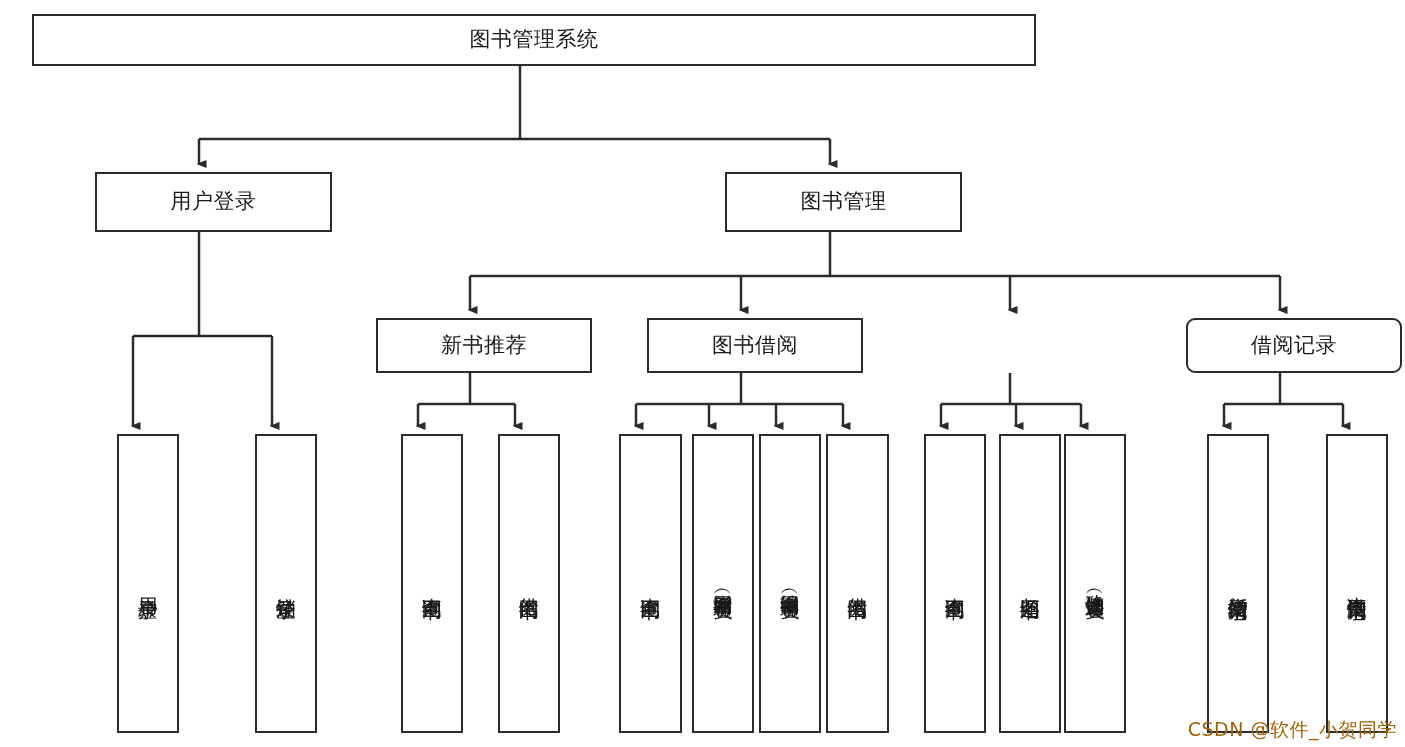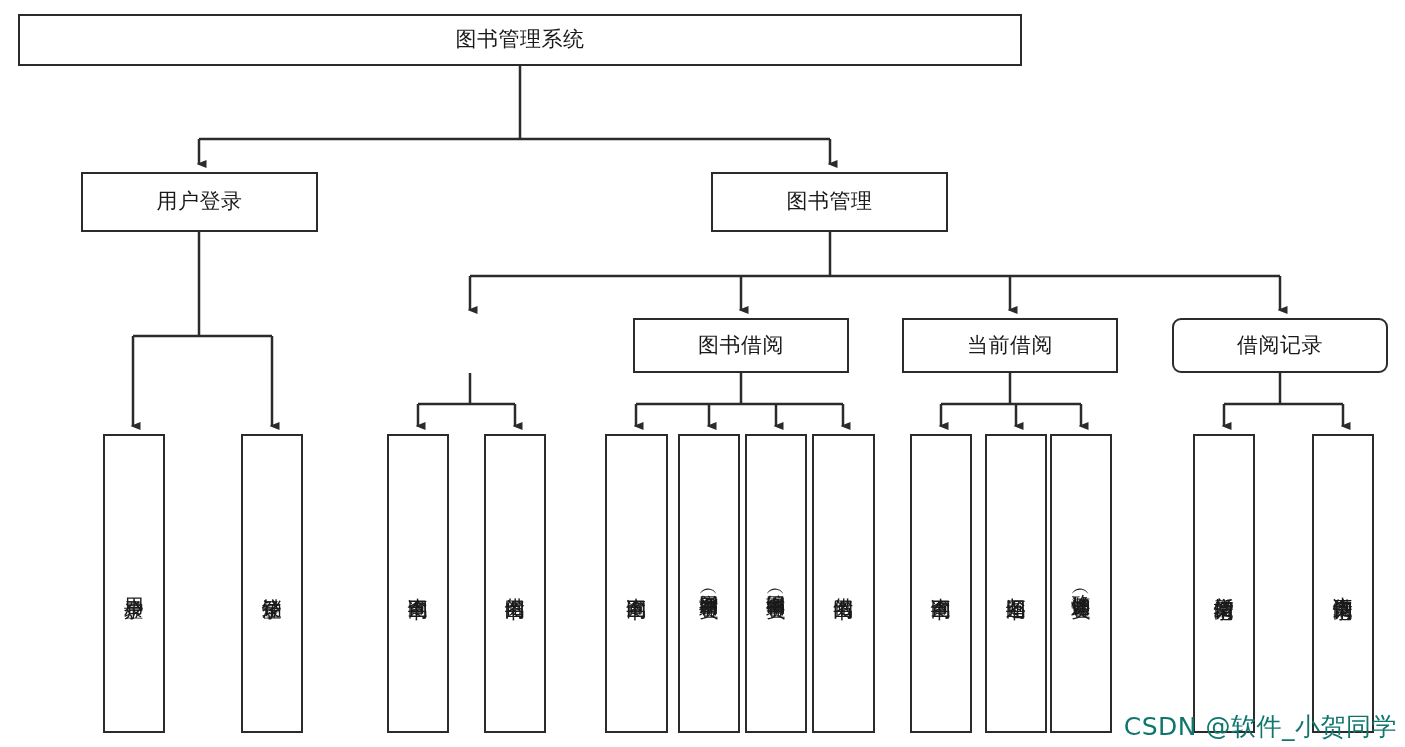--- a/index.html
+++ b/index.html
@@ -33,6 +33,7 @@
     align-items: center;
     justify-content: center;
     overflow: hidden;
+    margin-left: 14px;
   }
   .node-label-h {
     font-size: 21px;

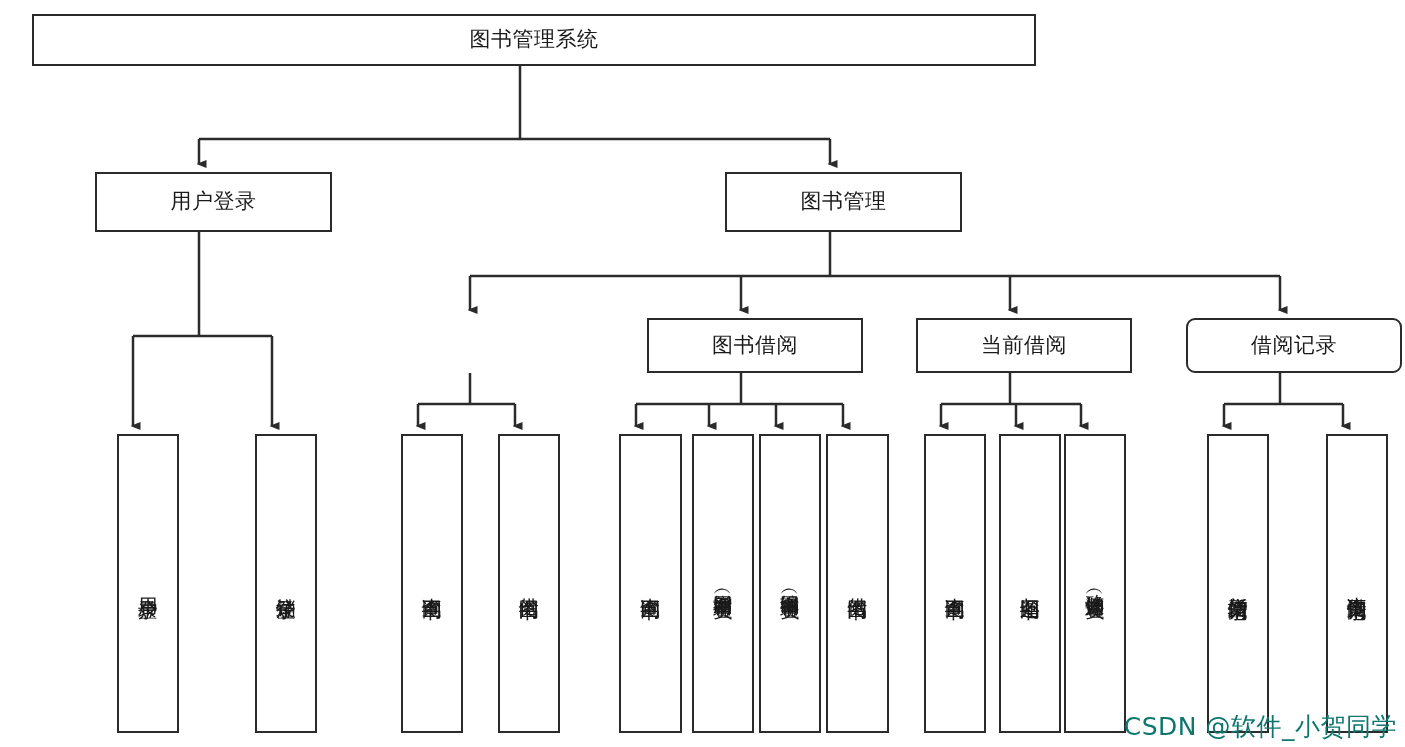--- a/index.html
+++ b/index.html
@@ -146,6 +146,9 @@
     <span class="node-label-h">图书管理</span>
   </div>
 
+  <div class="node-box" style="left:362px; top:318px; width:216px; height:55px;">
+    <span class="node-label-h">新书推荐</span>
+  </div>
 
   <div class="node-box" style="left:633px; top:318px; width:216px; height:55px;">
     <span class="node-label-h">图书借阅</span>

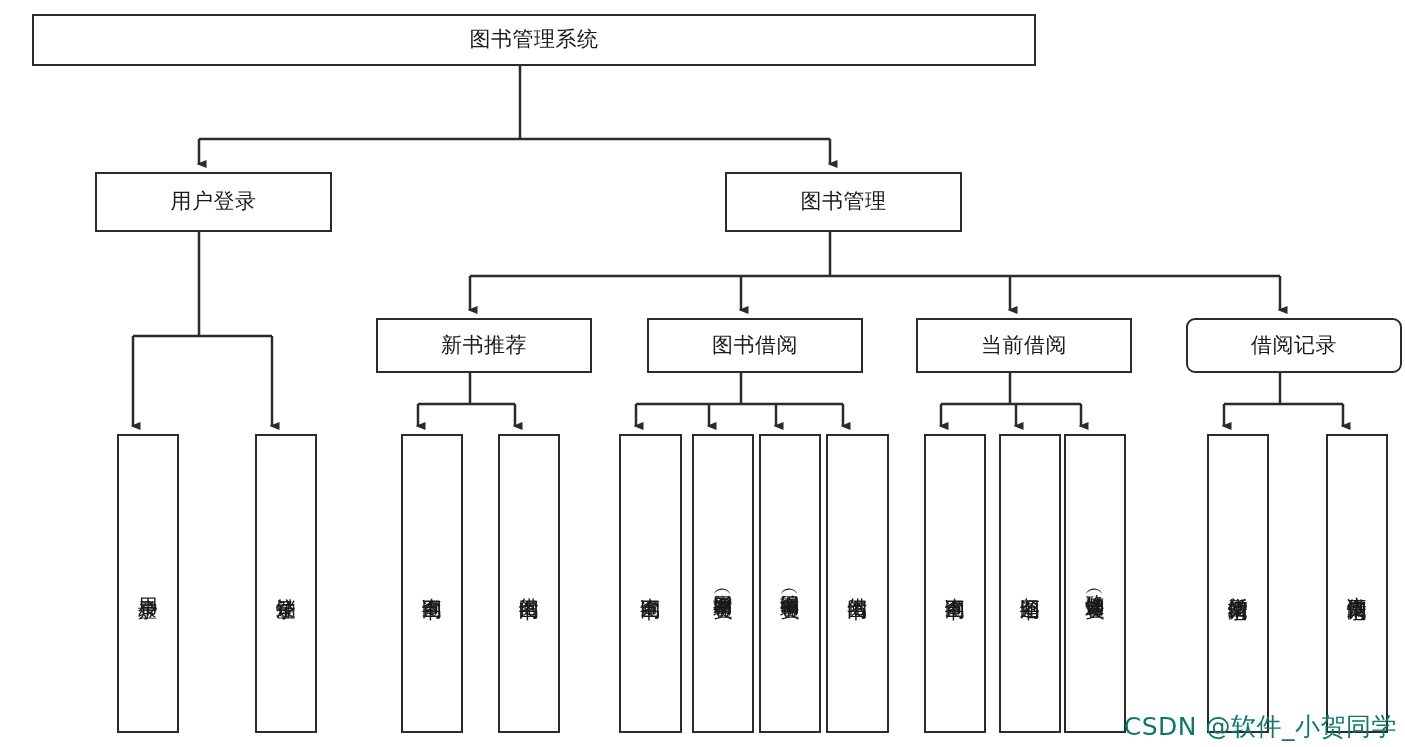--- a/index.html
+++ b/index.html
@@ -154,9 +154,6 @@
     <span class="node-label-h">图书借阅</span>
   </div>
 
-  <div class="node-box" style="left:902px; top:318px; width:216px; height:55px;">
-    <span class="node-label-h">当前借阅</span>
-  </div>
 
   <div class="node-box" style="left:1172px; top:318px; width:216px; height:55px;border-radius:9px;">
     <span class="node-label-h">借阅记录</span>

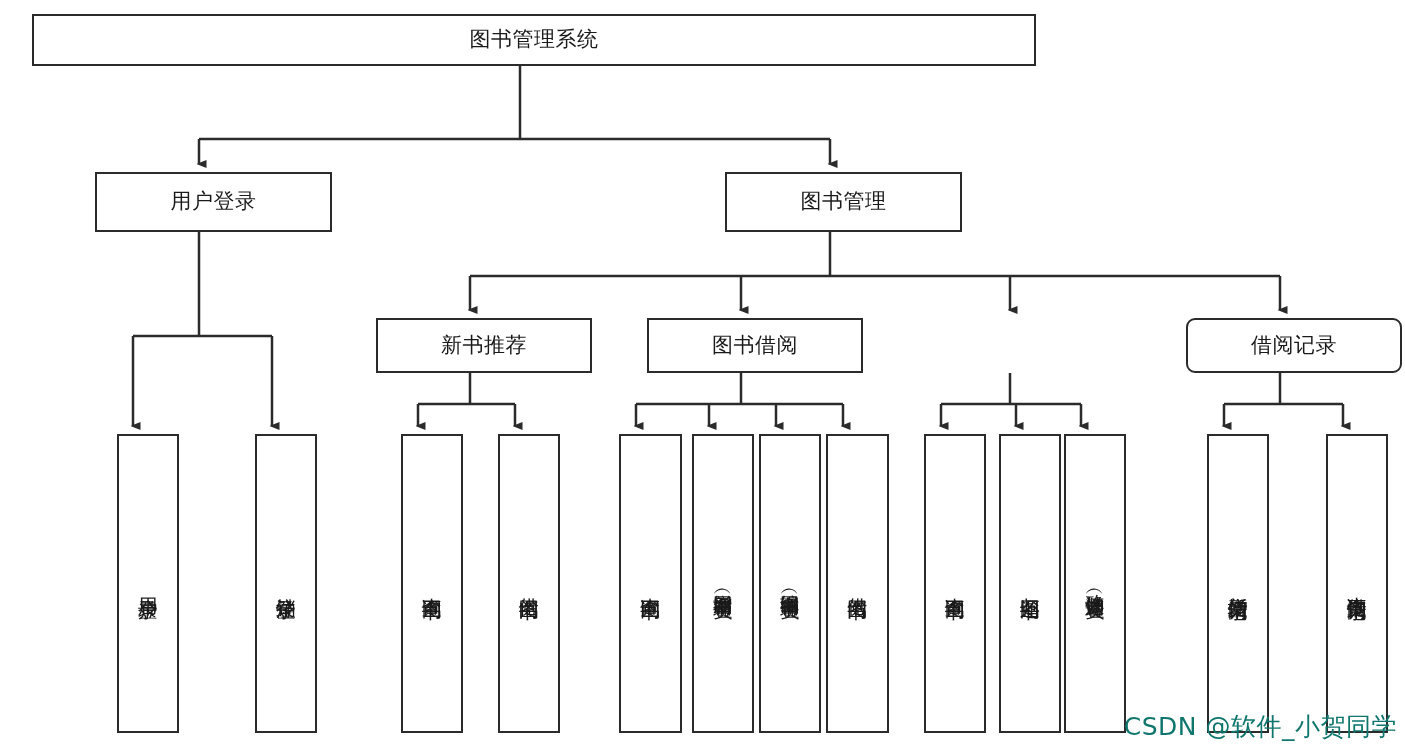--- a/index.html
+++ b/index.html
@@ -60,8 +60,8 @@
     position: absolute;
     right: 8px;
     bottom: 4px;
-    font-size: 25px;
-    color: #0f766e;
+    font-size: 19px;
+    color: #a16207;
     white-space: nowrap;
     letter-spacing: 0.5px;
     pointer-events: none;

